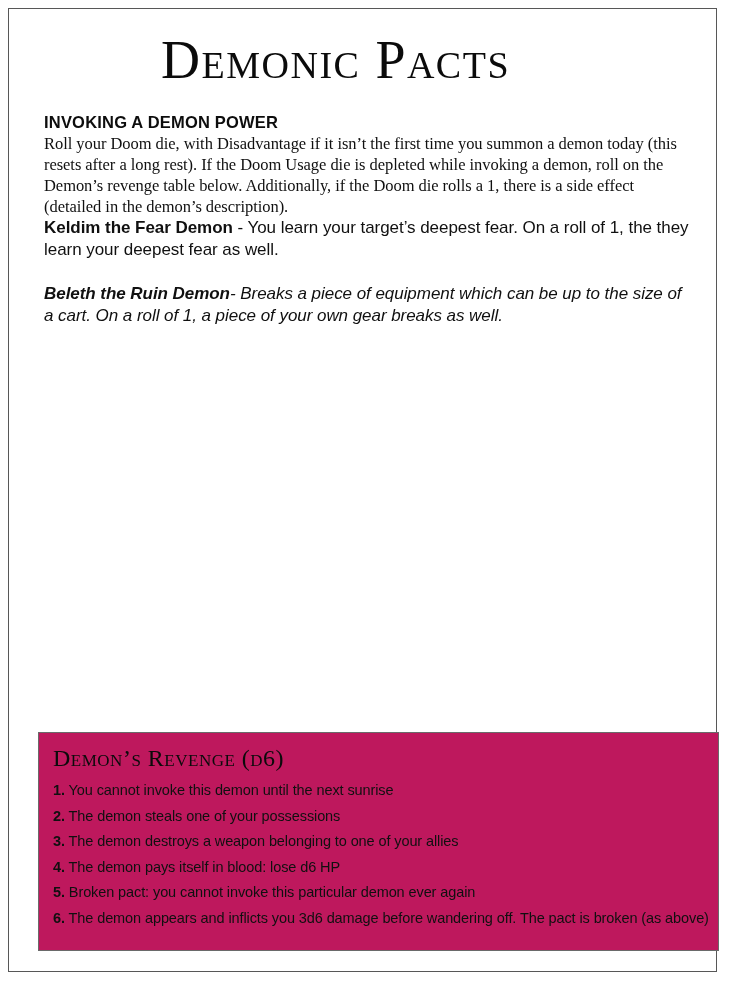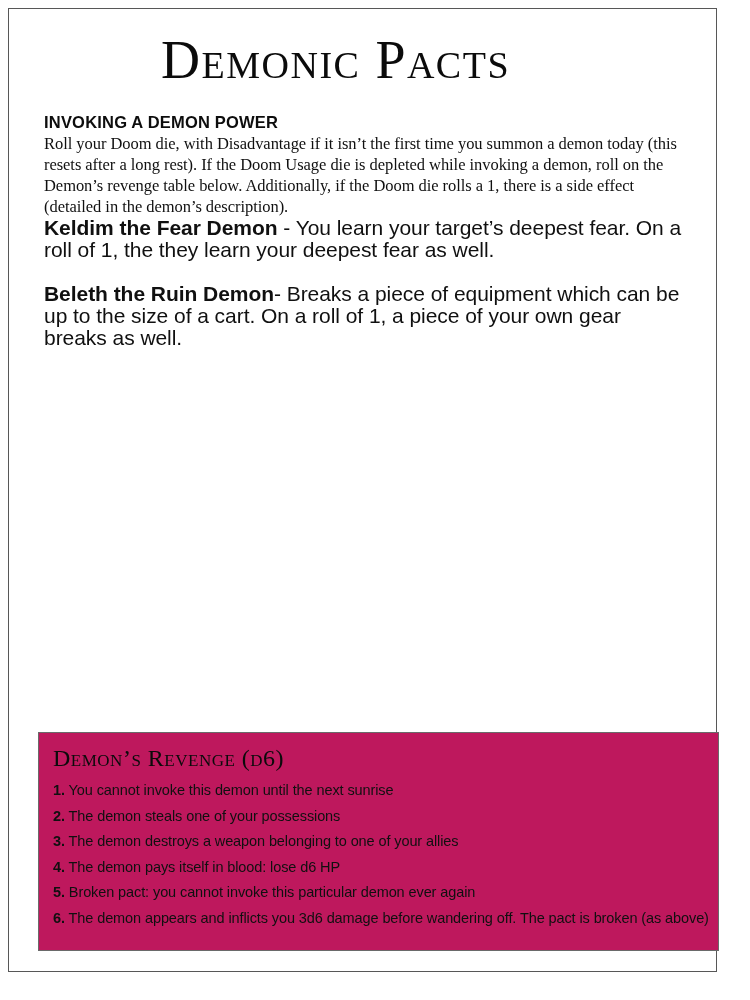--- a/index.html
+++ b/index.html
@@ -107,7 +107,7 @@
 
   .demon-entry {
     font-family: "Liberation Sans", sans-serif;
-    font-size: 21px;
+    font-size: 17px;
     line-height: 22px;
     margin: 0 0 22px 0;
     color: #101010;

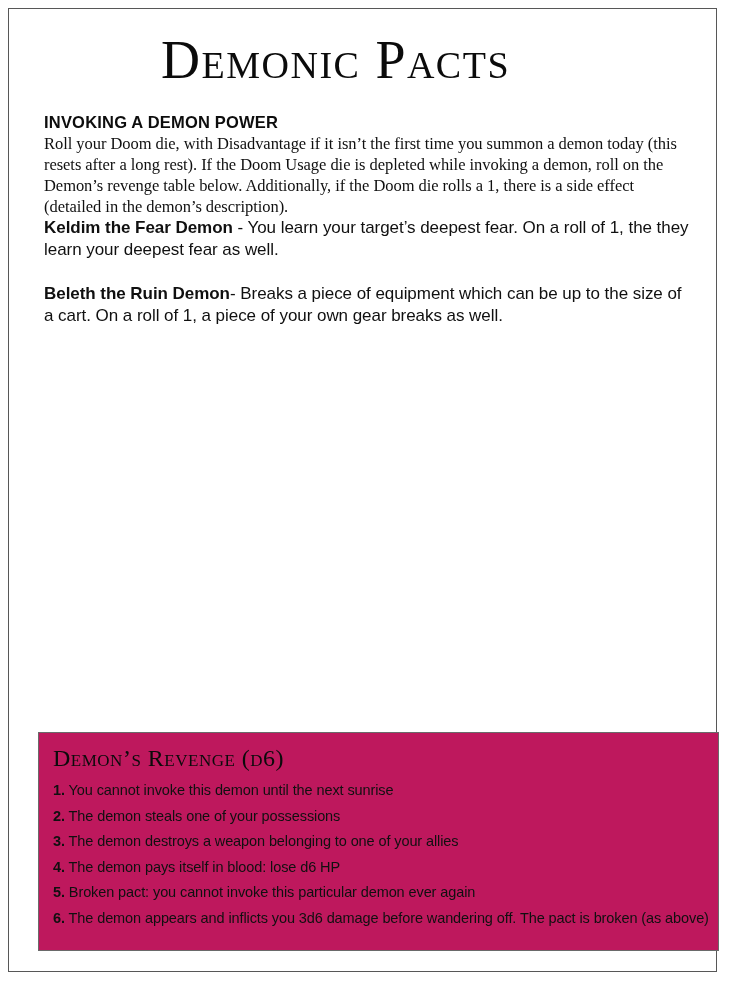--- a/index.html
+++ b/index.html
@@ -113,7 +113,7 @@
     color: #101010;
     letter-spacing: -0.05px;
   }
-  .demon-entry:last-child { margin-bottom: 0; }
+  .demon-entry:last-child { margin-bottom: 0; font-style: italic; }
   .demon-name {
     font-weight: bold;
   }

